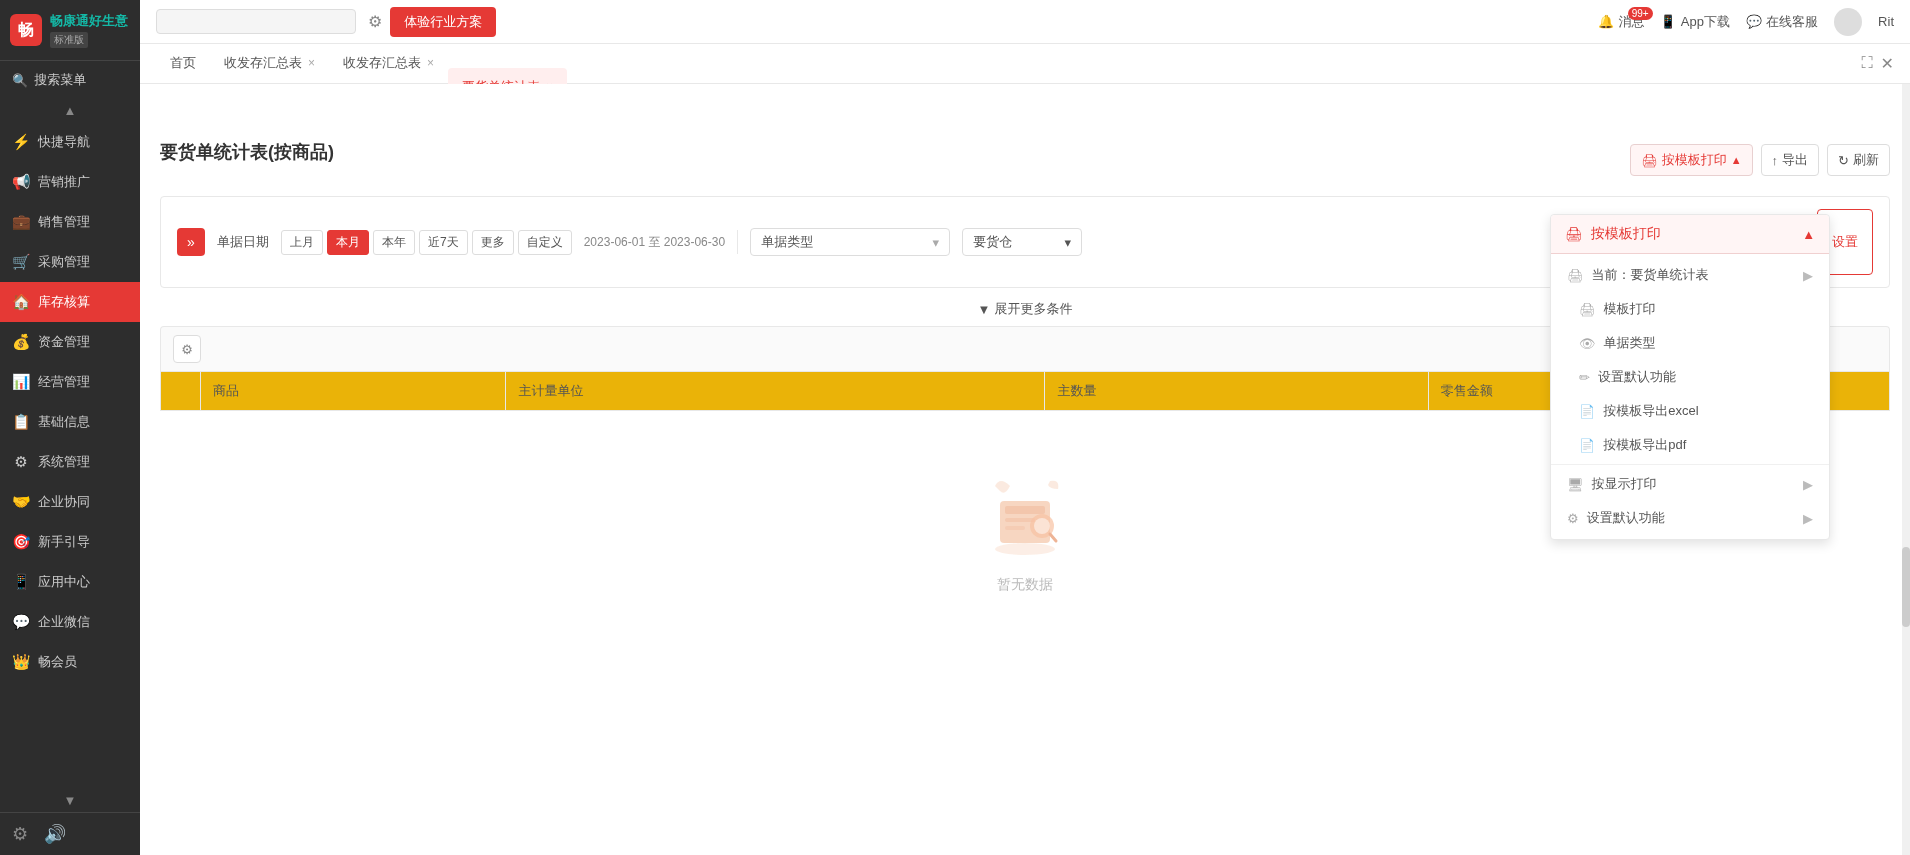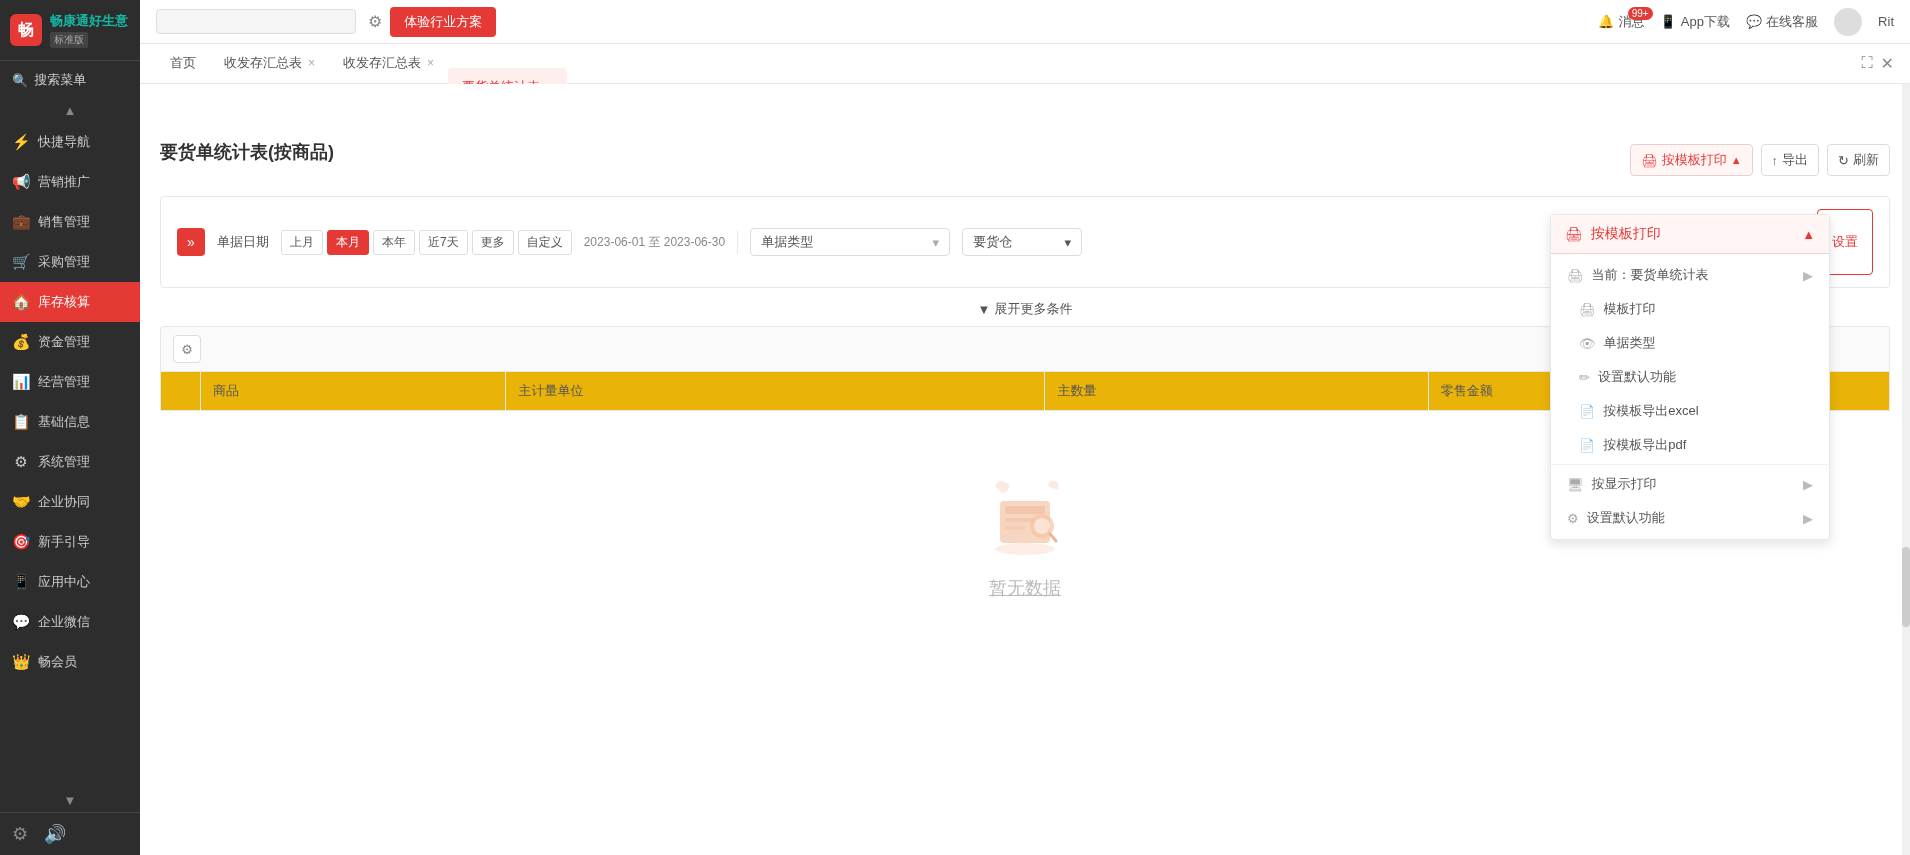--- a/index.html
+++ b/index.html
@@ -327,7 +327,7 @@
       margin: 0 auto 12px;
       opacity: 0.7;
     }
-    .empty-text { font-size: 18px; color: #bbb; text-decoration: underline; }
+    .empty-text { font-size: 14px; color: #bbb; }
 
     
     .print-dropdown {

